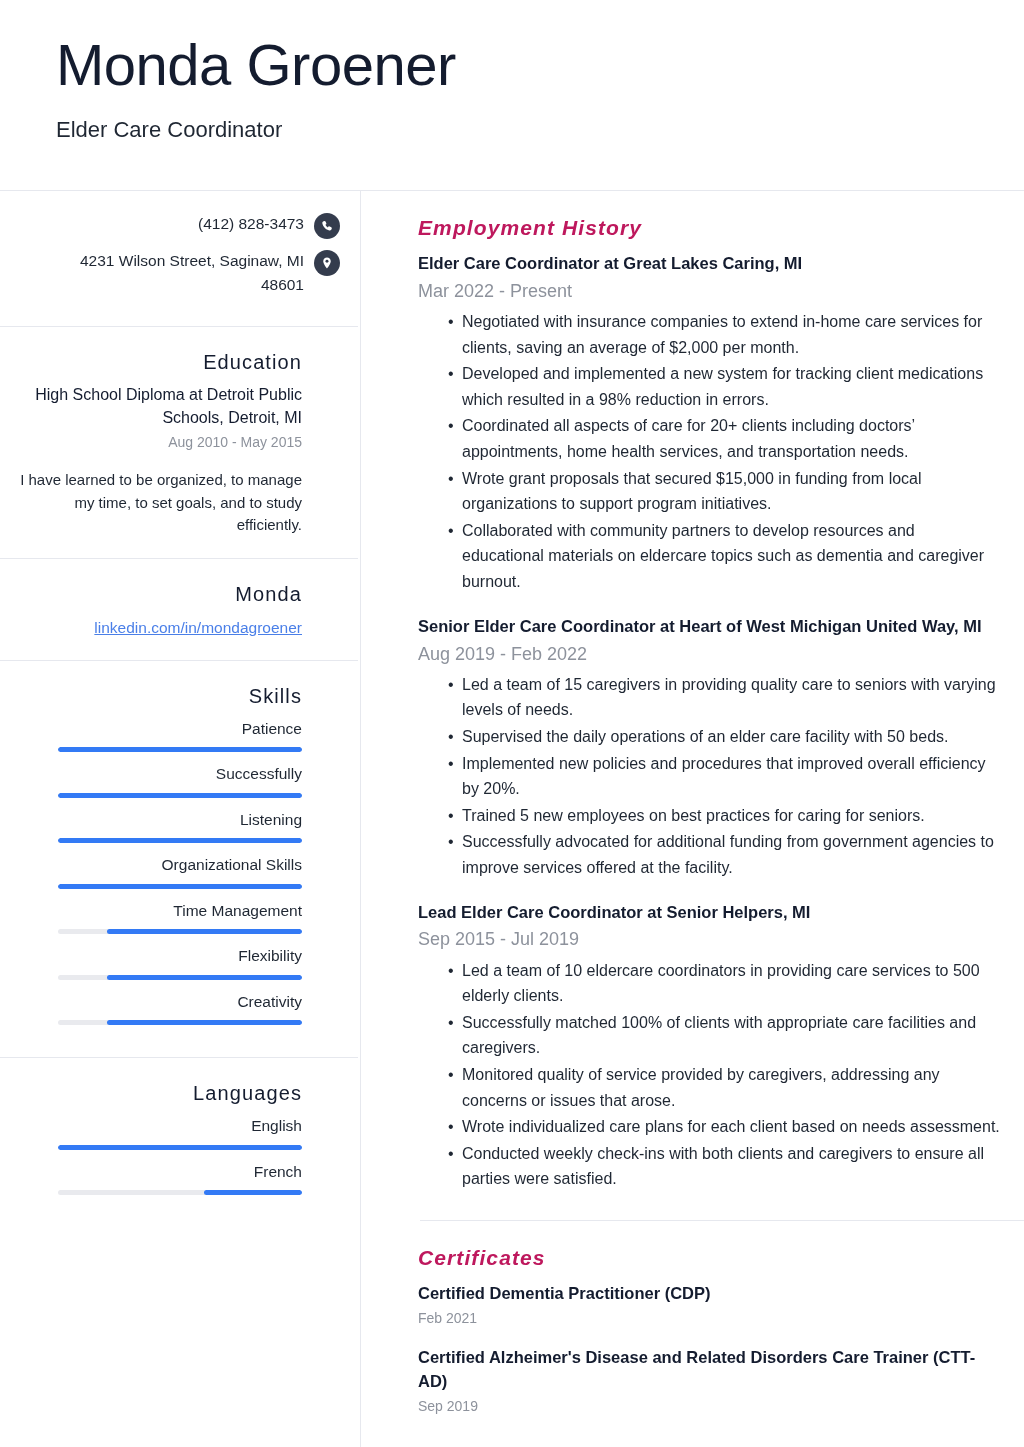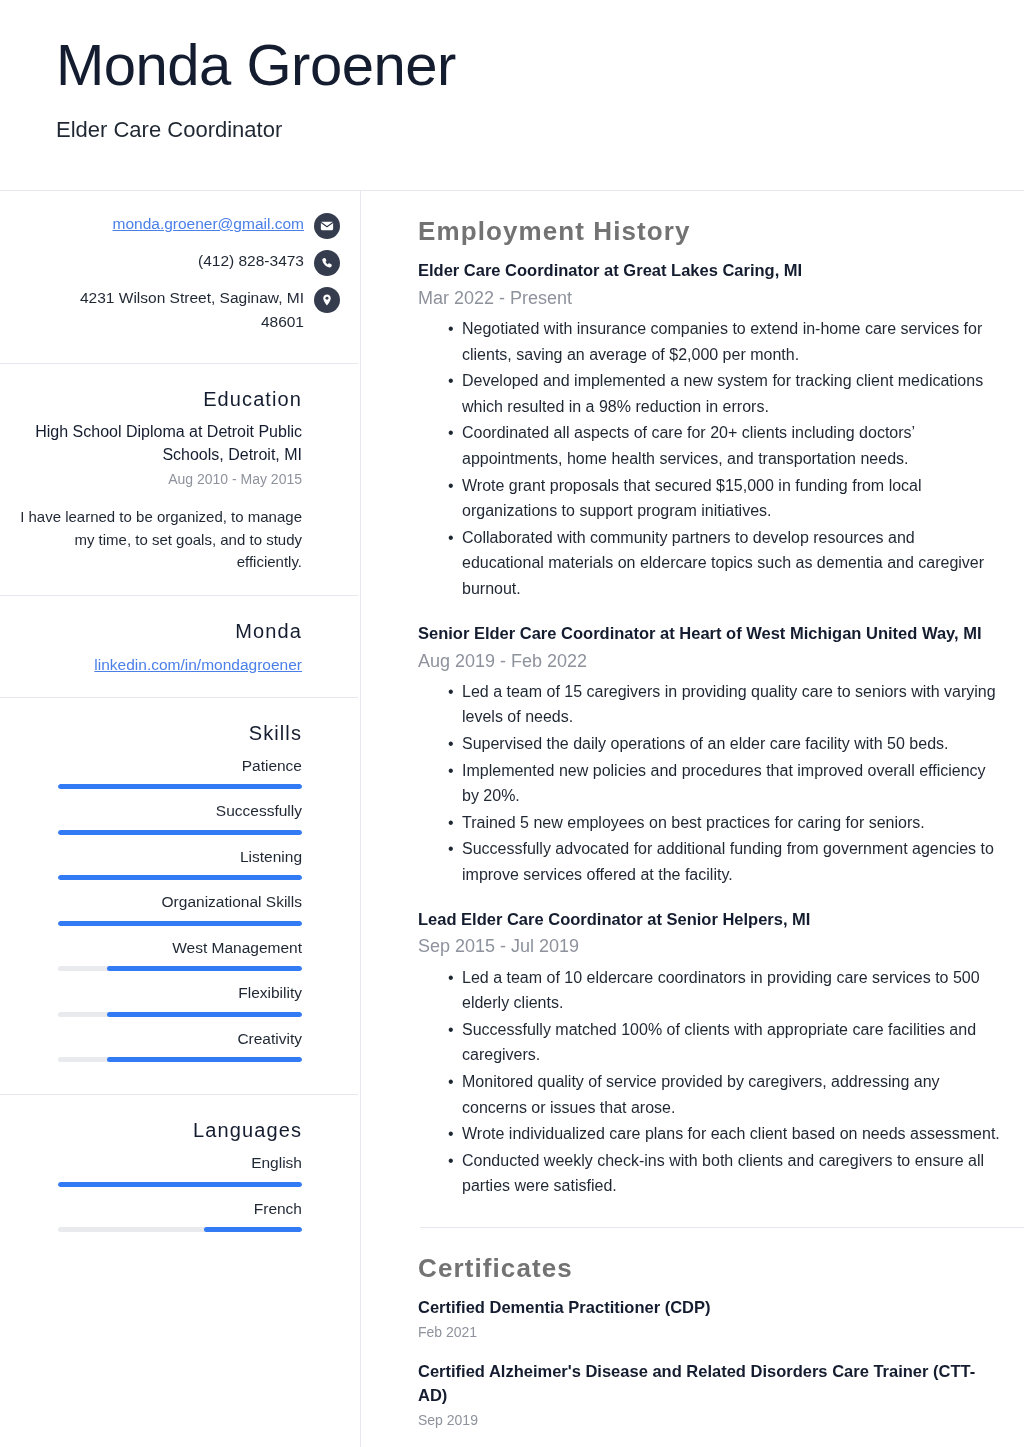--- a/index.html
+++ b/index.html
@@ -278,15 +278,6 @@
 
     <div class="contact-block">
       <div class="contact-row">
-        <div class="contact-text link">monda.groener@gmail.com</div>
-        <span class="ic">
-          <svg width="14" height="14" viewBox="0 0 16 16">
-              <rect x="1" y="3.2" width="14" height="9.6" rx="1.3" fill="#fff"></rect>
-              <path d="M1.7 4.2 L8 8.9 L14.3 4.2" stroke="#343c4d" stroke-width="1.3" fill="none" stroke-linecap="round" stroke-linejoin="round"></path>
-            </svg>
-        </span>
-      </div>
-      <div class="contact-row">
         <div class="contact-text">(412) 828-3473</div>
         <span class="ic">
           <svg width="14" height="14" viewBox="0 0 16 16">

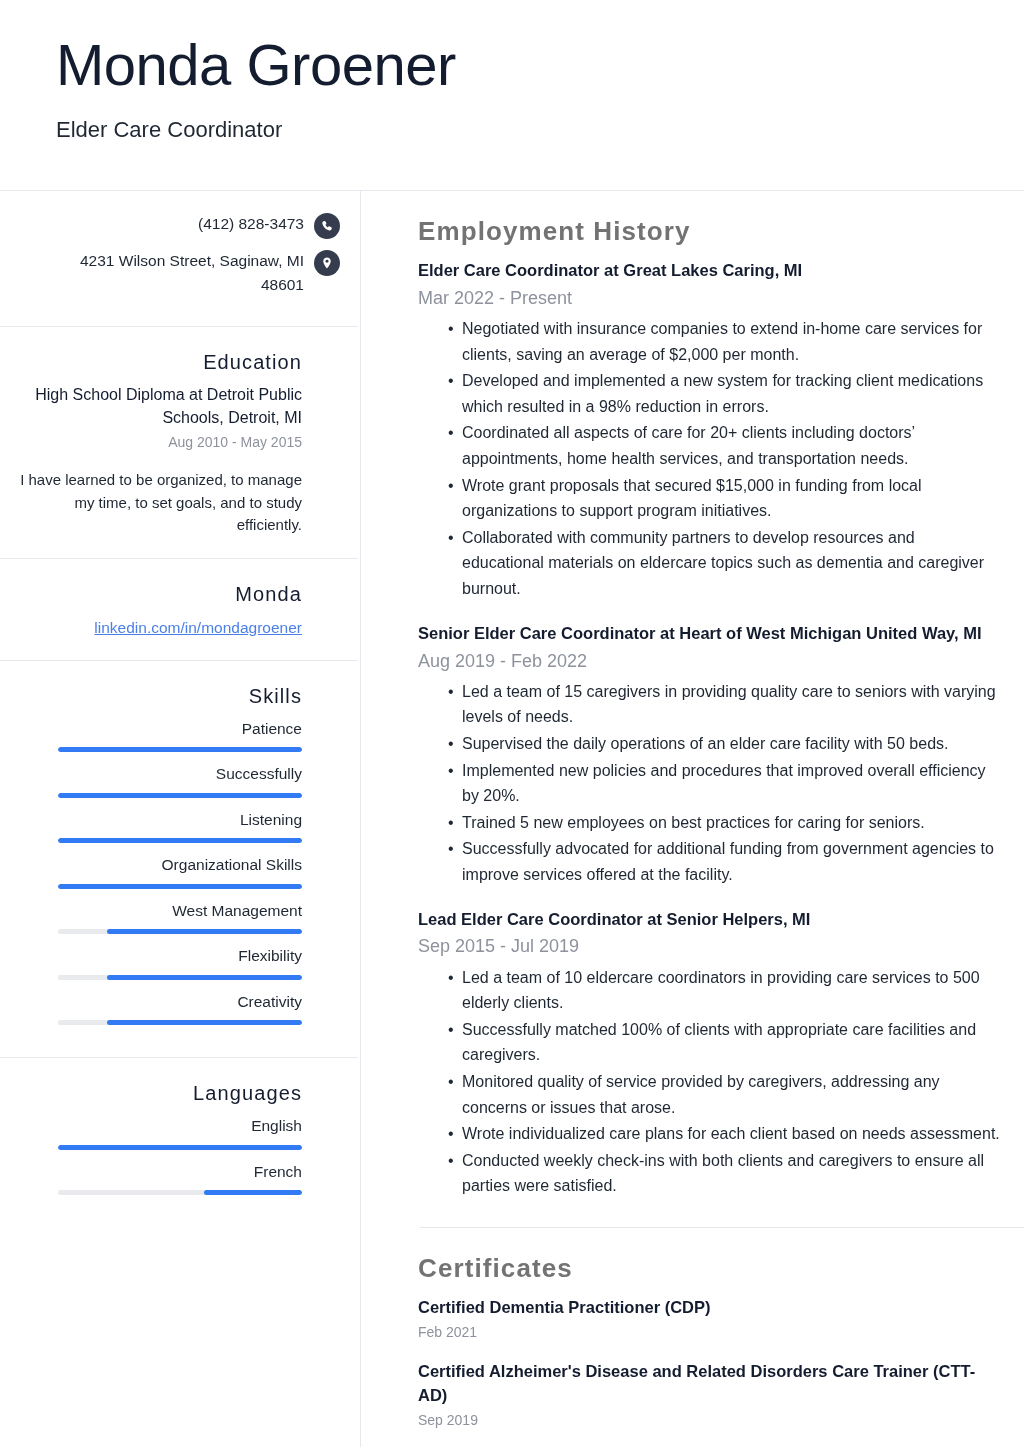--- a/index.html
+++ b/index.html
@@ -200,11 +200,12 @@
   
   .rsection { padding-top: 26px; padding-bottom: 8px; }
   .main-heading {
-    font-size: 26px;
+    font-size: 21px;
     font-weight: 700;
-    color: #737373;
+    color: #be185d;
     letter-spacing: 1.1px;
     margin-bottom: 12px;
+    font-style: italic;
   }
   .job { margin-bottom: 20px; }
   .job-name {

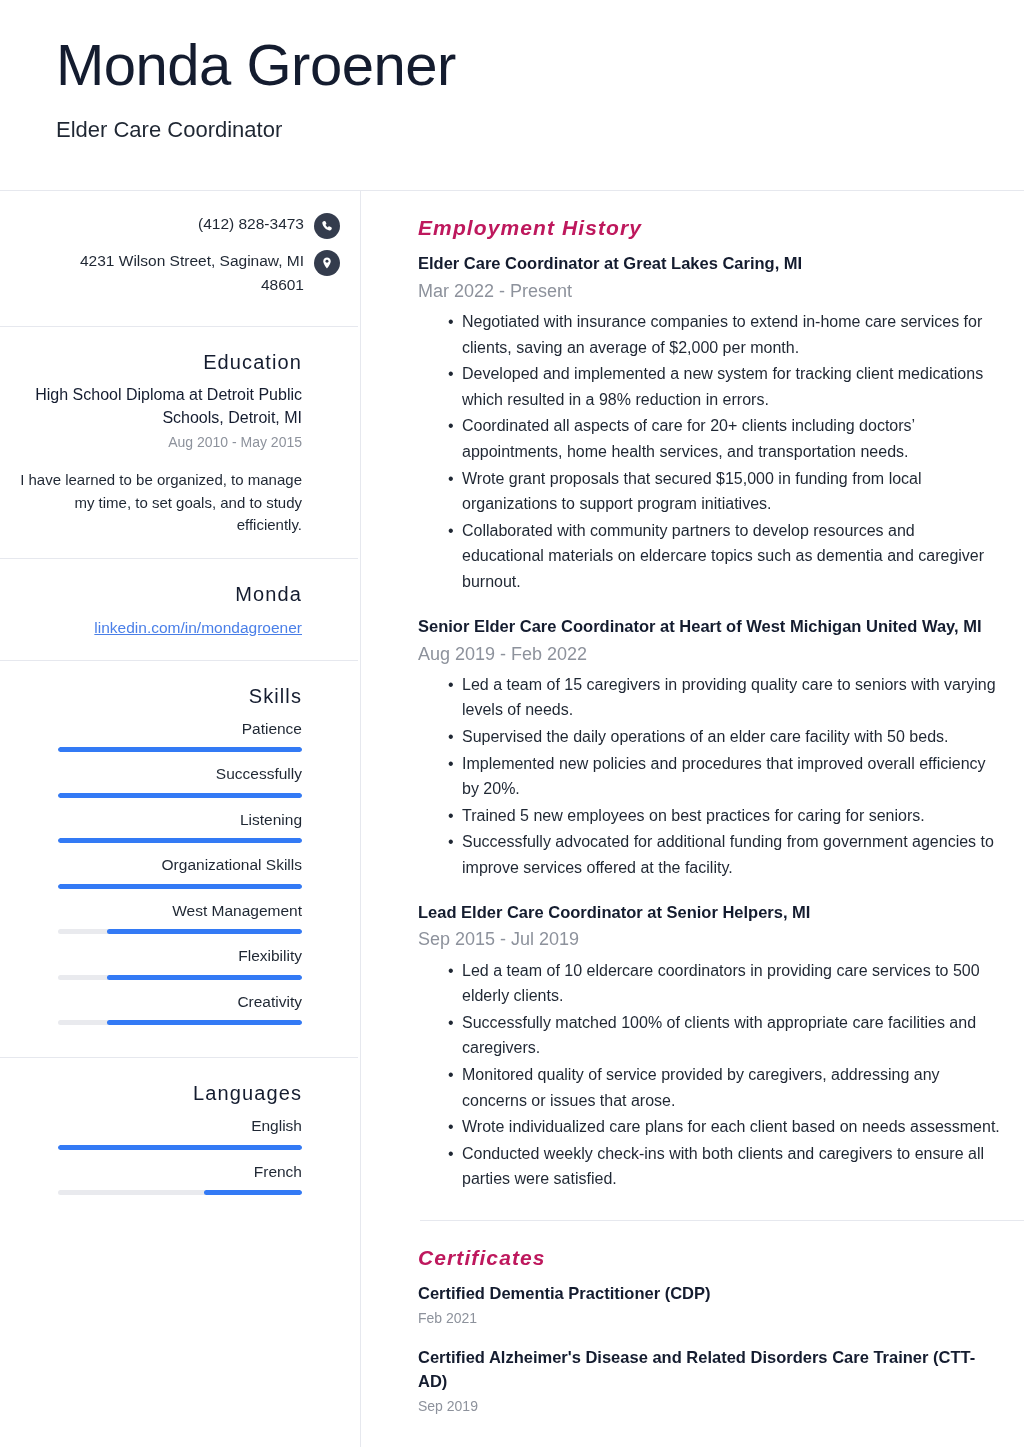--- a/index.html
+++ b/index.html
@@ -339,7 +339,7 @@
         </div>
       </div>
       <div class="bar-item">
-        <div class="bar-label">West Management</div>
+        <div class="bar-label">Time Management</div>
         <div class="bar-track">
           <div class="bar-fill" style="width: 80%;"></div>
         </div>

